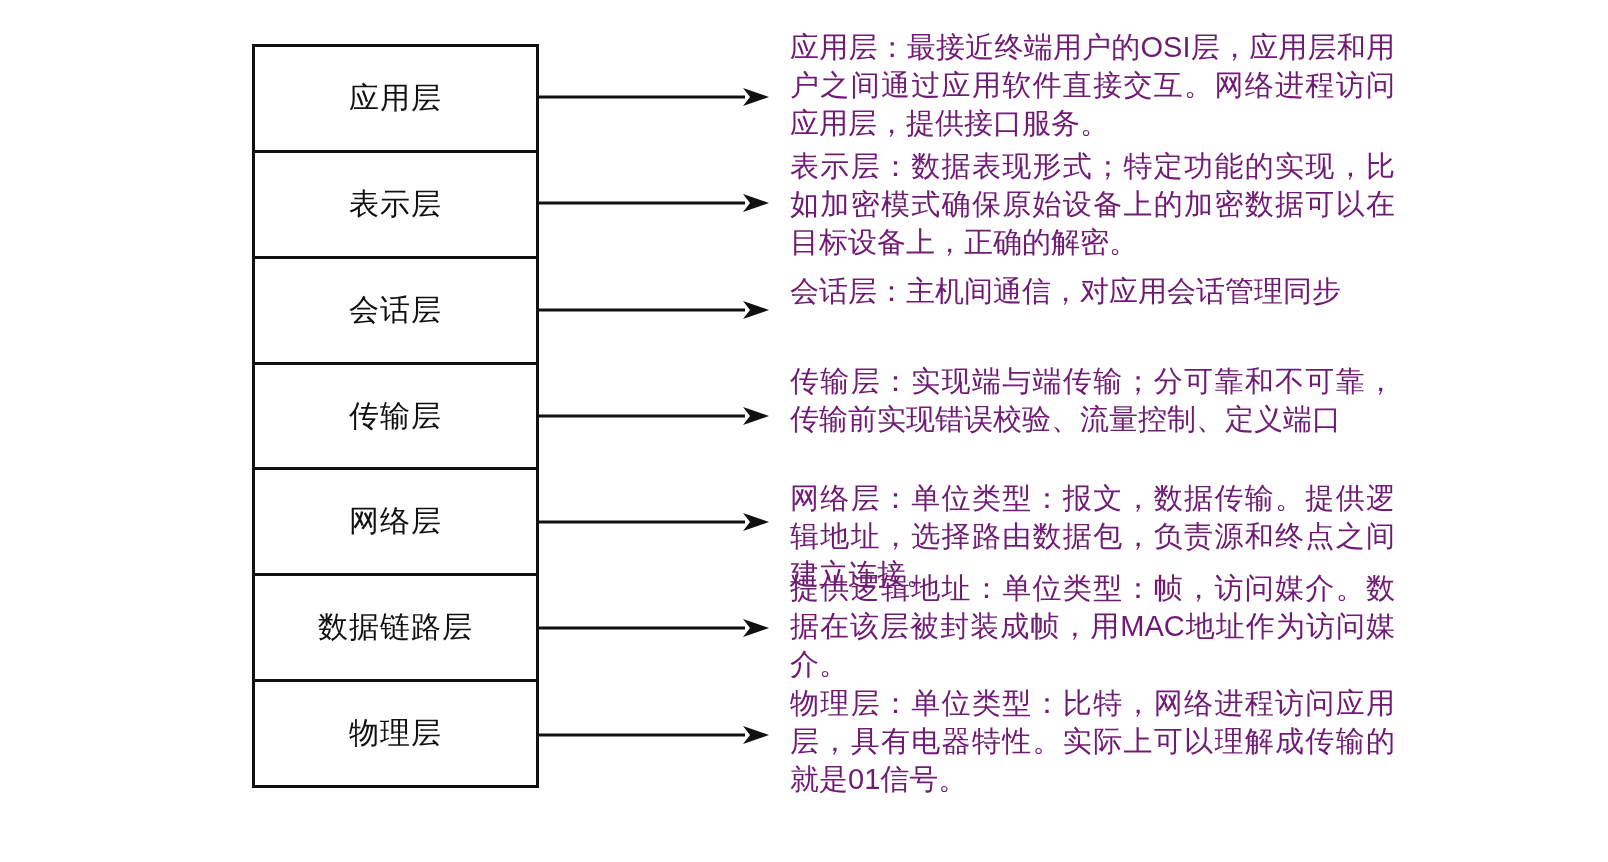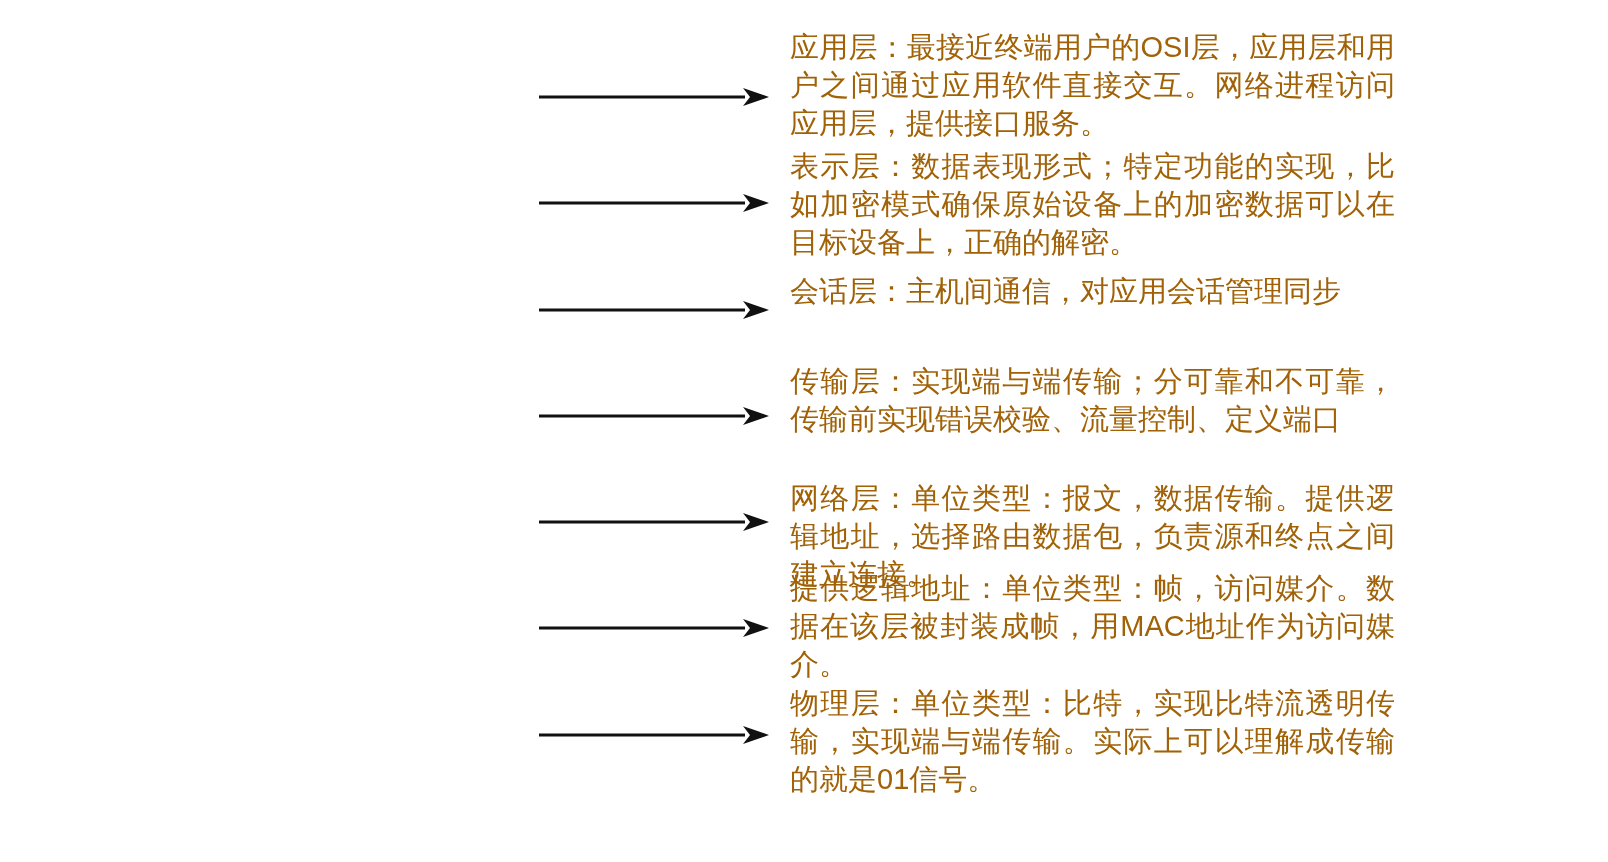--- a/index.html
+++ b/index.html
@@ -63,7 +63,7 @@
     width: 605px;
     font-size: 29px;
     line-height: 38px;
-    color: #a16207;
+    color: #701a75;
     text-align: justify;
     text-justify: inter-ideograph;
   }

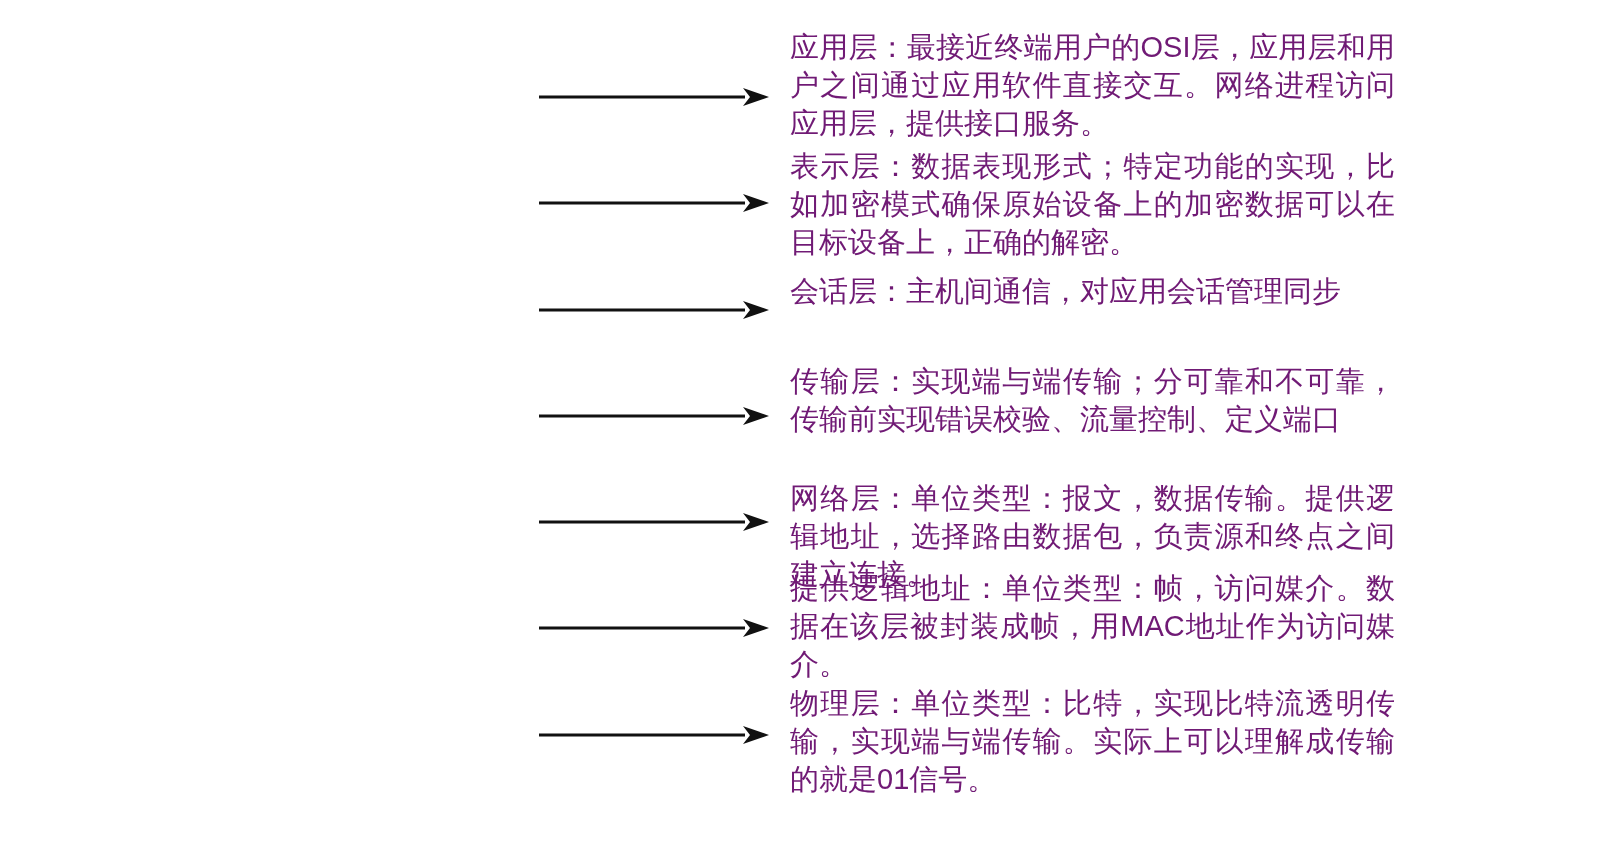--- a/index.html
+++ b/index.html
@@ -80,6 +80,29 @@
 
 <div class="canvas">
 
+  <div class="layer-stack">
+    <div class="layer-box">
+      <span class="layer-label">应用层</span>
+    </div>
+    <div class="layer-box">
+      <span class="layer-label">表示层</span>
+    </div>
+    <div class="layer-box">
+      <span class="layer-label">会话层</span>
+    </div>
+    <div class="layer-box">
+      <span class="layer-label">传输层</span>
+    </div>
+    <div class="layer-box">
+      <span class="layer-label">网络层</span>
+    </div>
+    <div class="layer-box">
+      <span class="layer-label">数据链路层</span>
+    </div>
+    <div class="layer-box">
+      <span class="layer-label">物理层</span>
+    </div>
+  </div>
 
   <div class="arrow" style="top:87px">
     <svg width="230" height="20" viewBox="0 0 230 20" xmlns="http://www.w3.org/2000/svg">

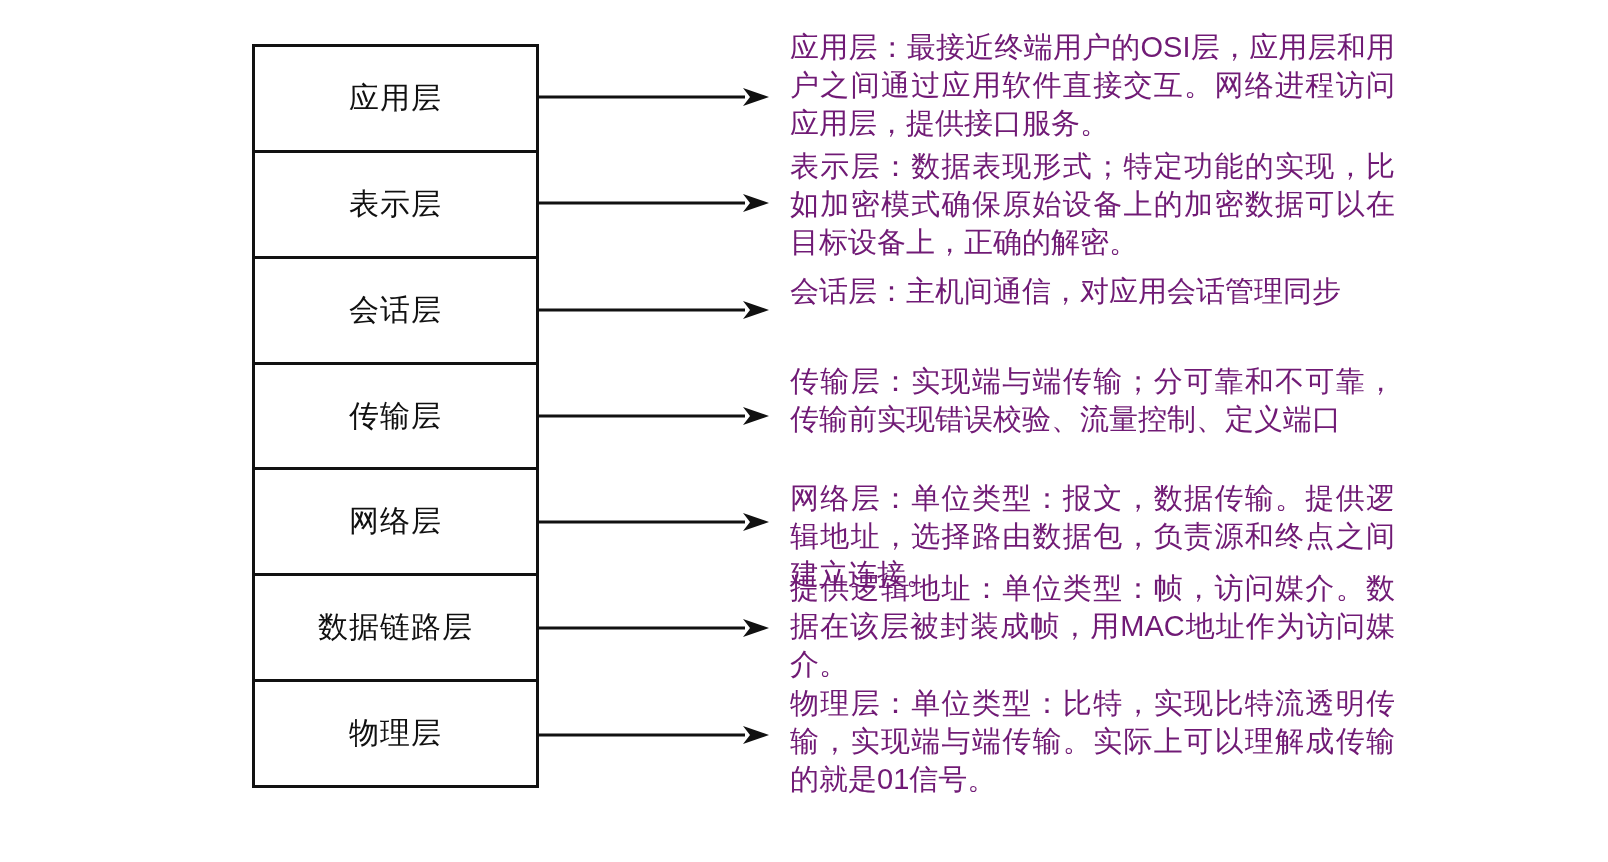--- a/index.html
+++ b/index.html
@@ -154,7 +154,7 @@
     <div class="layer-desc d3">传输层：实现端与端传输；分可靠和不可靠，传输前实现错误校验、流量控制、定义端口</div>
     <div class="layer-desc d4">网络层：单位类型：报文，数据传输。提供逻辑地址，选择路由数据包，负责源和终点之间建立连接。</div>
     <div class="layer-desc d5">提供逻辑地址：单位类型：帧，访问媒介。数据在该层被封装成帧，用MAC地址作为访问媒介。</div>
-    <div class="layer-desc d6">物理层：单位类型：比特，实现比特流透明传输，实现端与端传输。实际上可以理解成传输的就是01信号。</div>
+    <div class="layer-desc d6">物理层：单位类型：比特，网络进程访问应用层，具有电器特性。实际上可以理解成传输的就是01信号。</div>
   </div>
 
 </div>

